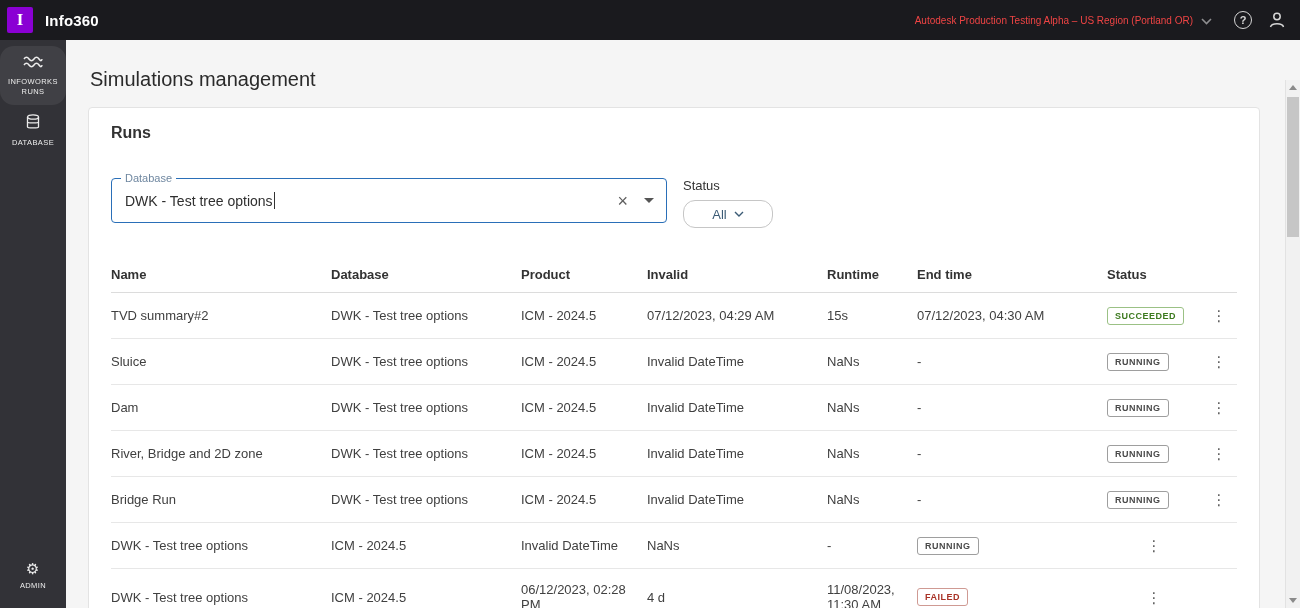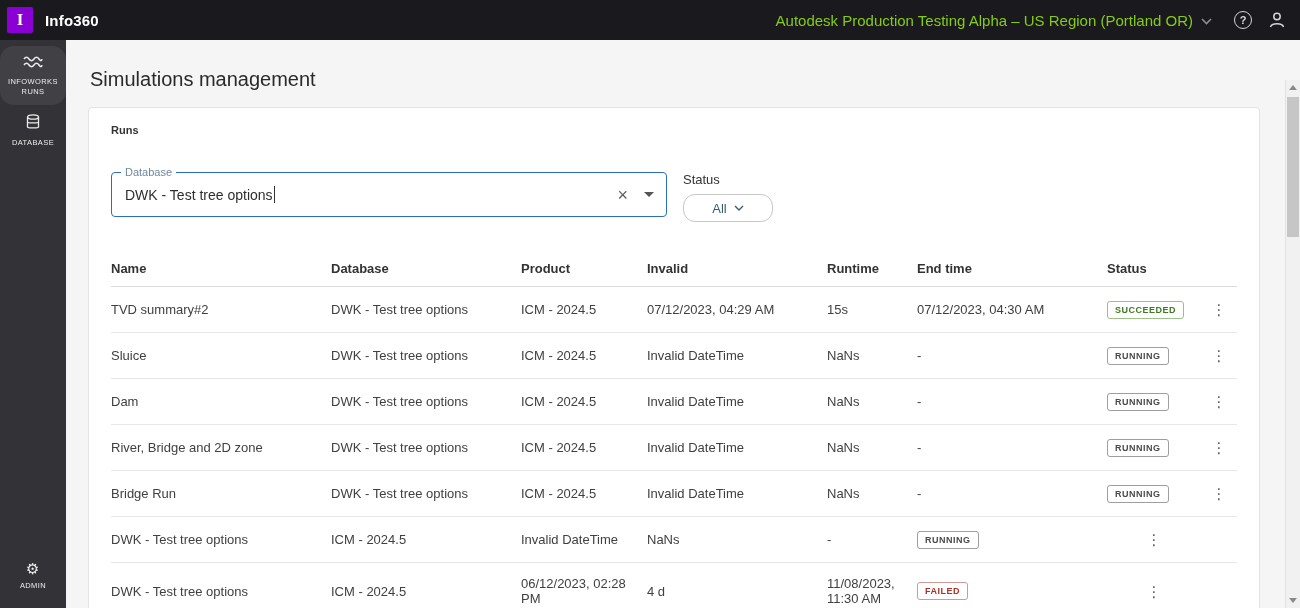--- a/index.html
+++ b/index.html
@@ -23,7 +23,7 @@
   }
   .app-name { color: #ffffff; font-weight: 700; font-size: 15px; margin-left: 12px; letter-spacing: 0.2px; }
   .topbar-spacer { flex: 1; }
-  .env-text { color: #84cc16; font-size: 15px; }
+  .env-text { color: #ef4444; font-size: 10px; }
   .chev { display: inline-block; margin: 2px 0 0 8px; }
   .chev svg { display: block; }
   .help-circle {

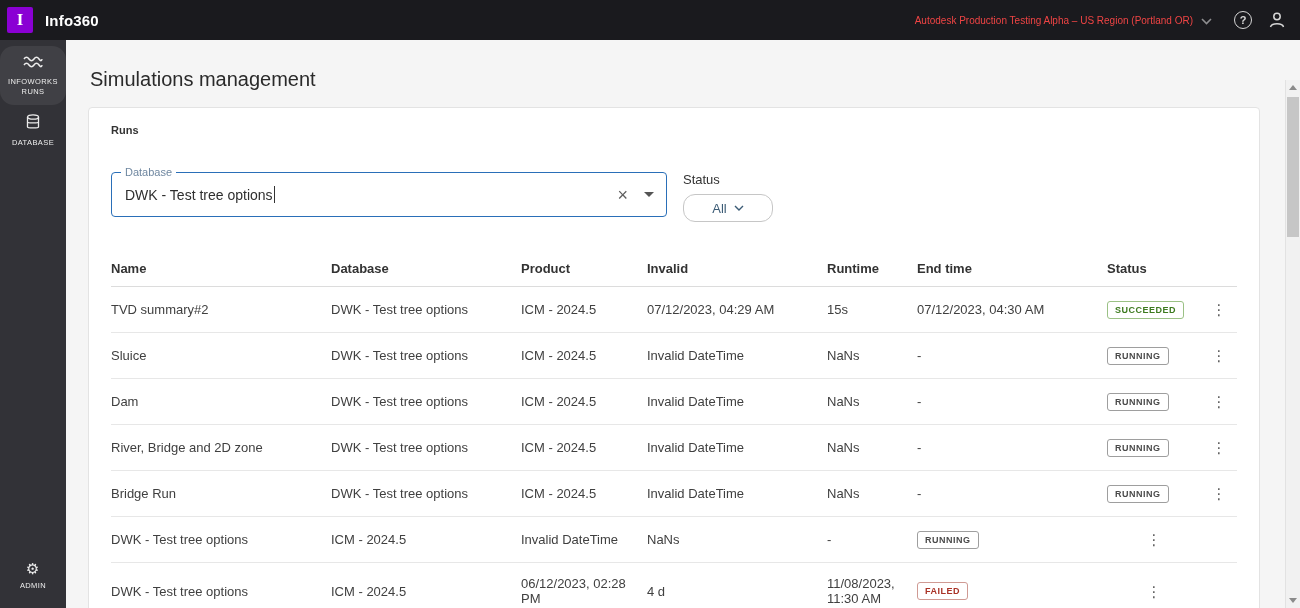--- a/index.html
+++ b/index.html
@@ -60,7 +60,7 @@
     margin-top: 16px; background: #ffffff; border: 1px solid #e3e3e3;
     border-radius: 4px; padding: 16px 22px 0 22px; height: 520px;
   }
-  .card-title { font-size: 11px; font-weight: 700; color: #333; }
+  .card-title { font-size: 16px; font-weight: 700; color: #333; }
 
   
   .filters { display: flex; align-items: flex-start; margin-top: 36px; }

